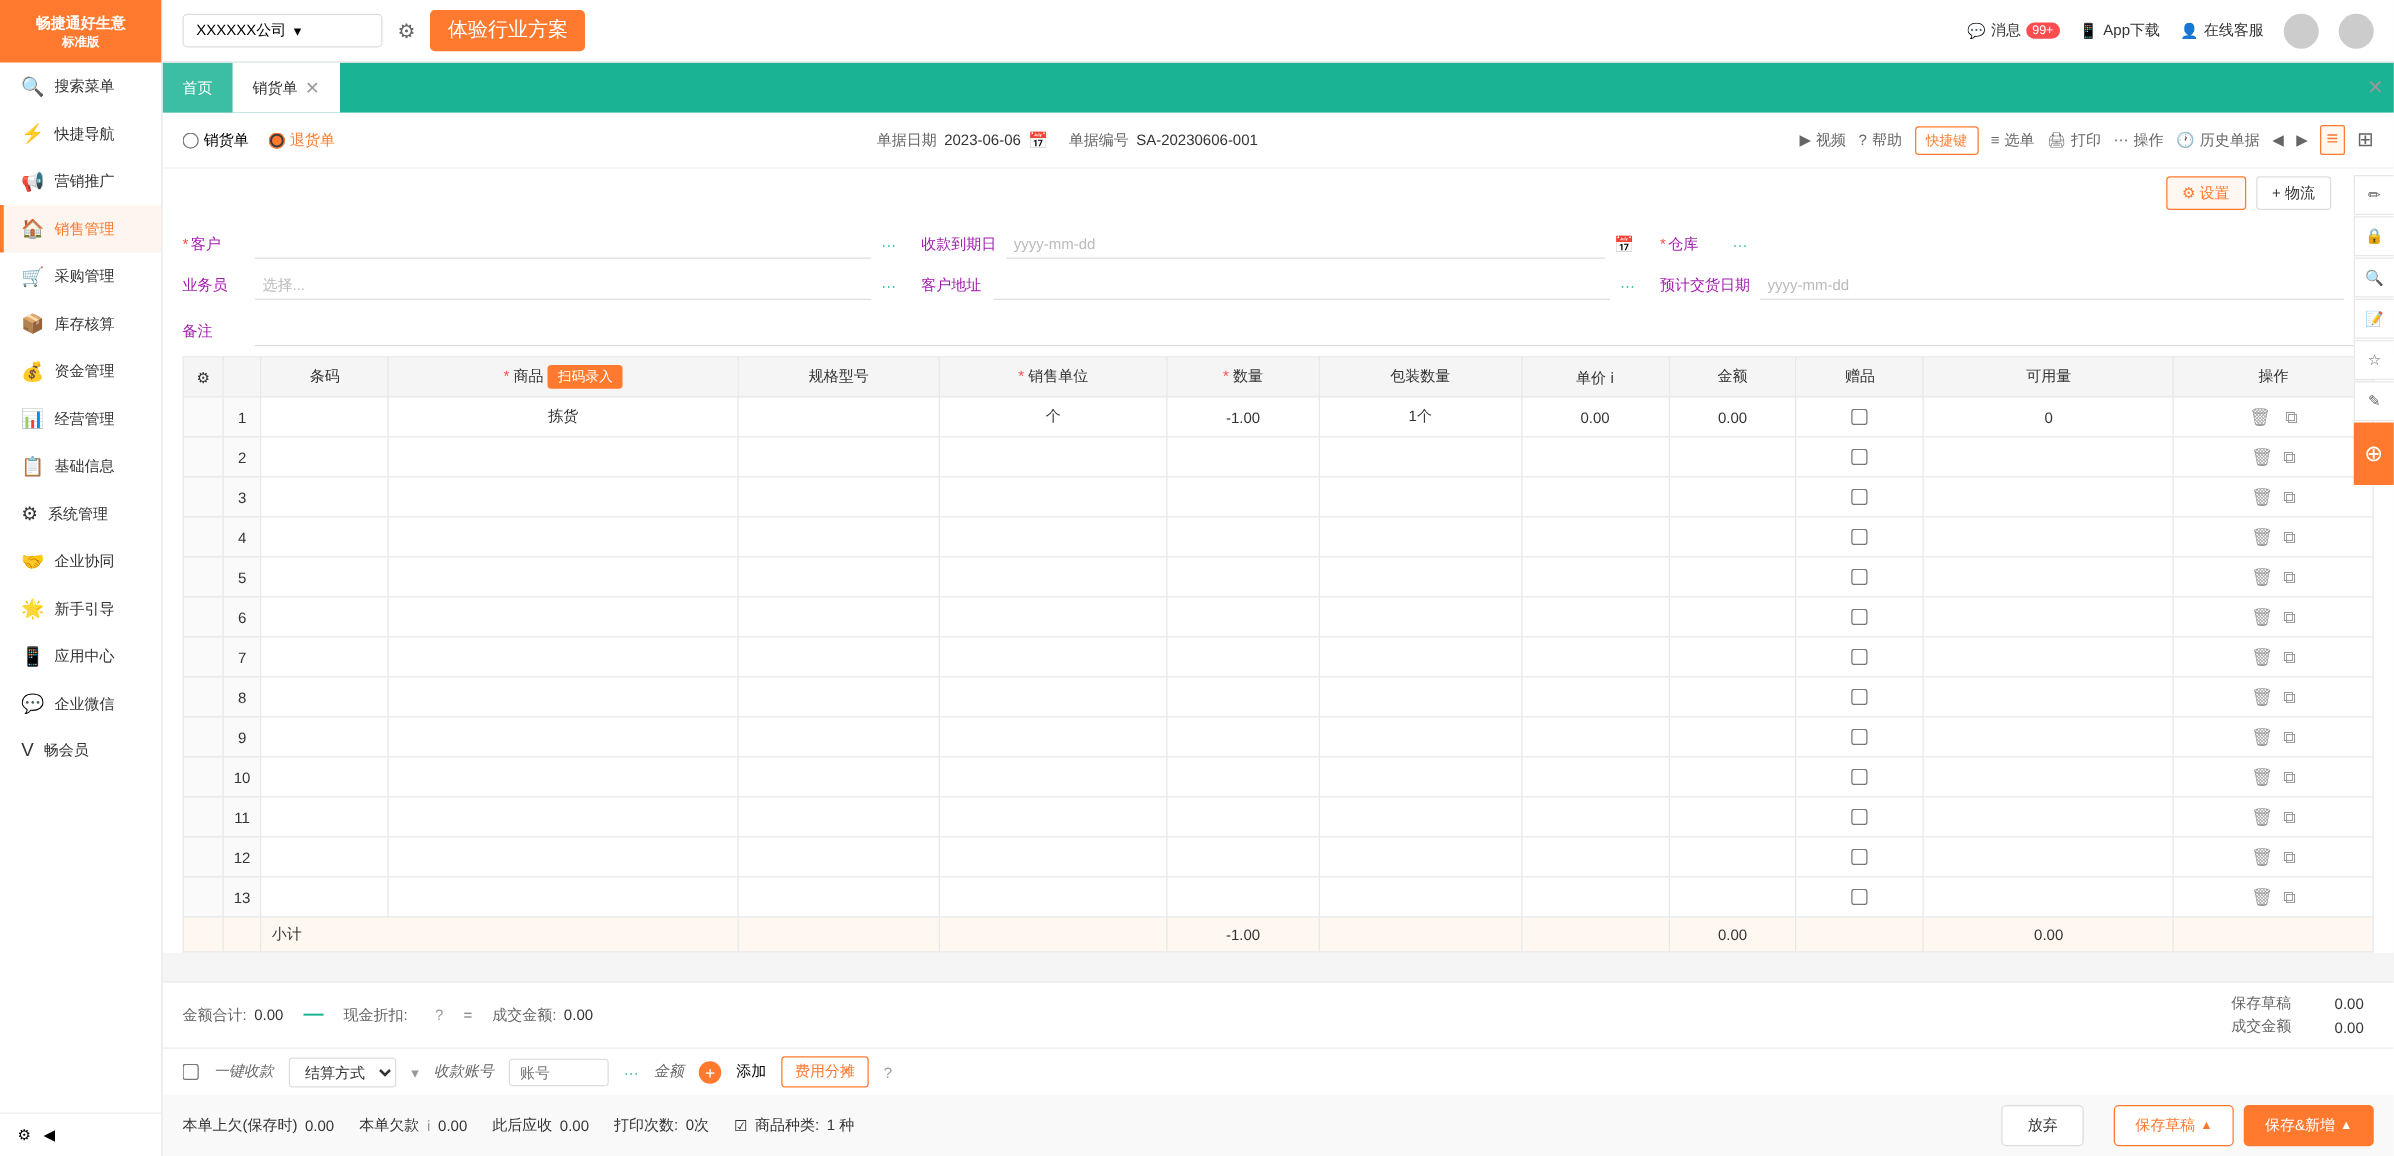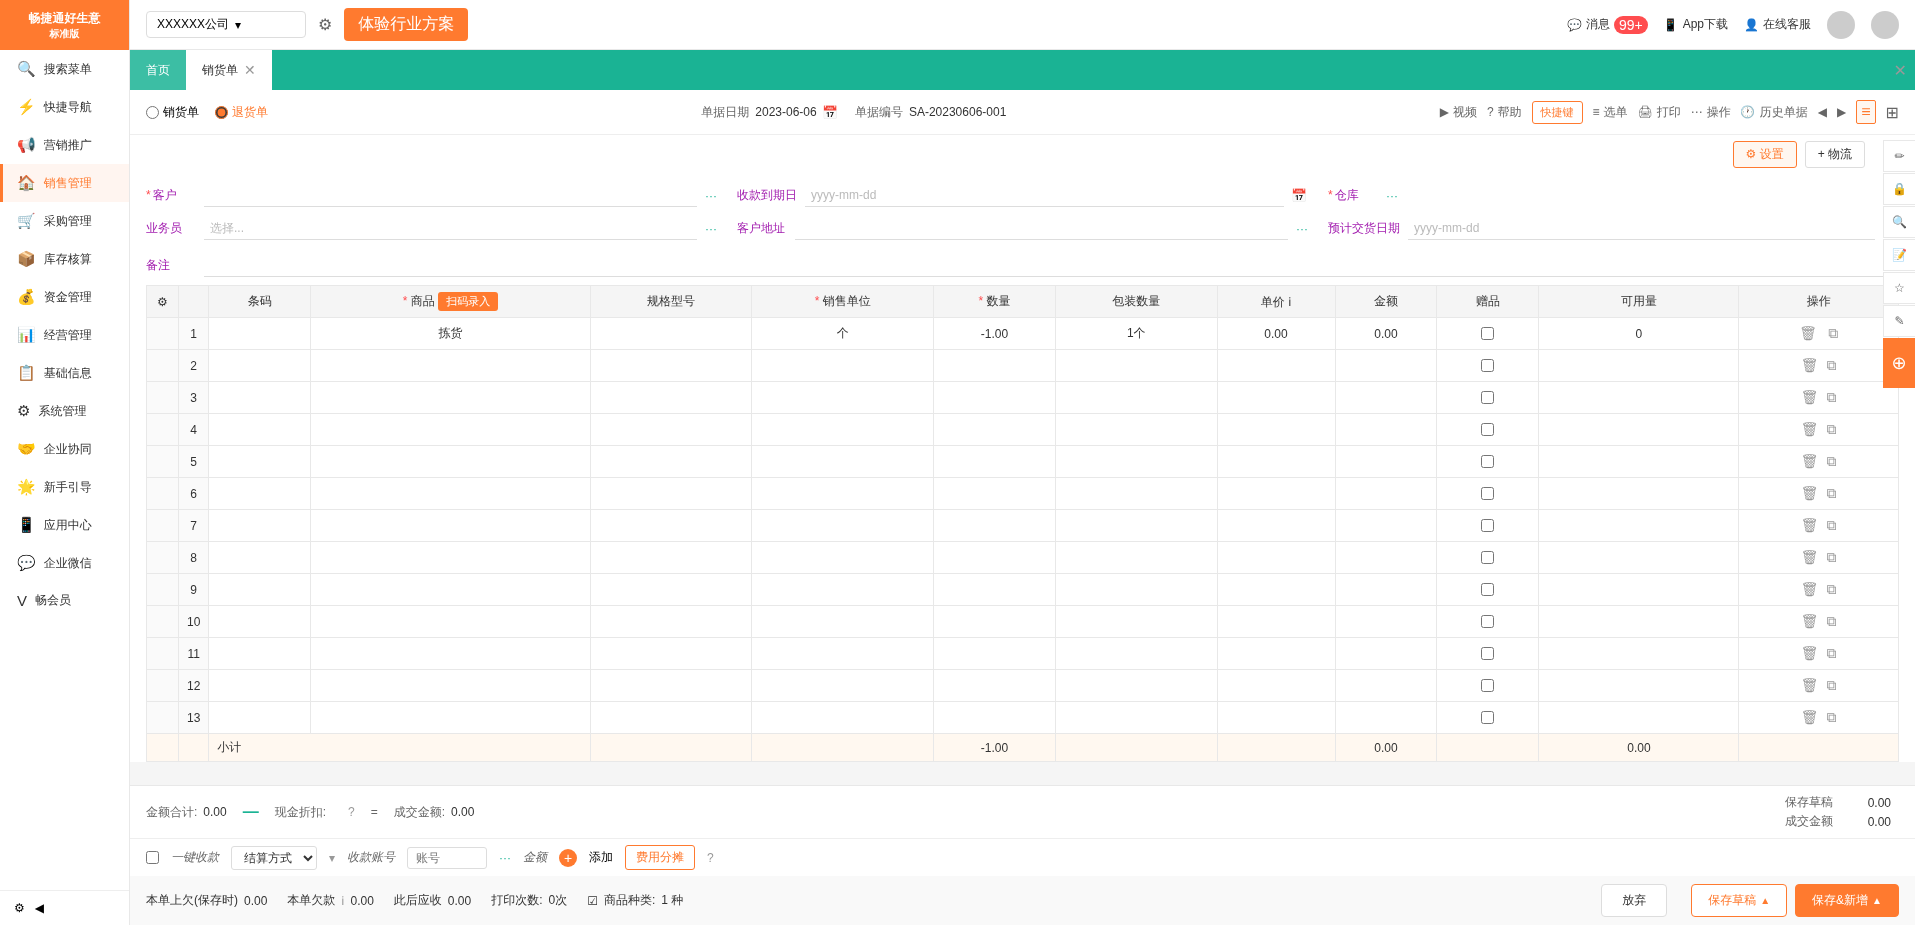--- a/index.html
+++ b/index.html
@@ -44,7 +44,7 @@
     }
     .header-right { margin-left: auto; display: flex; align-items: center; gap: 16px; }
     .header-right-item { display: flex; align-items: center; gap: 4px; cursor: pointer; color: #333; }
-    .badge { background: #ff4d4f; color: #fff; border-radius: 10px; padding: 1px 5px; font-size: 14px; }
+    .badge { background: #ff4d4f; color: #fff; border-radius: 10px; padding: 1px 5px; font-size: 10px; }
     .avatar { width: 28px; height: 28px; background: #ccc; border-radius: 50%; }
 
     

